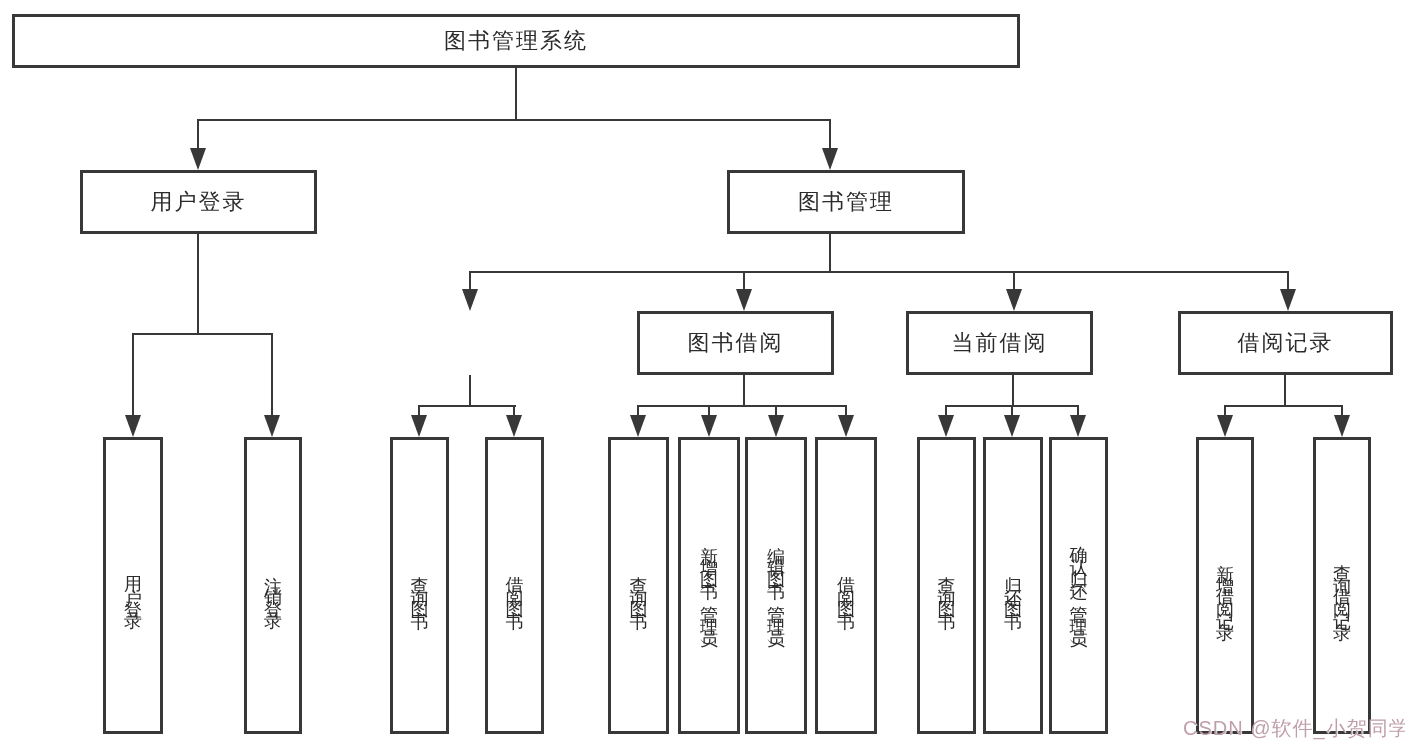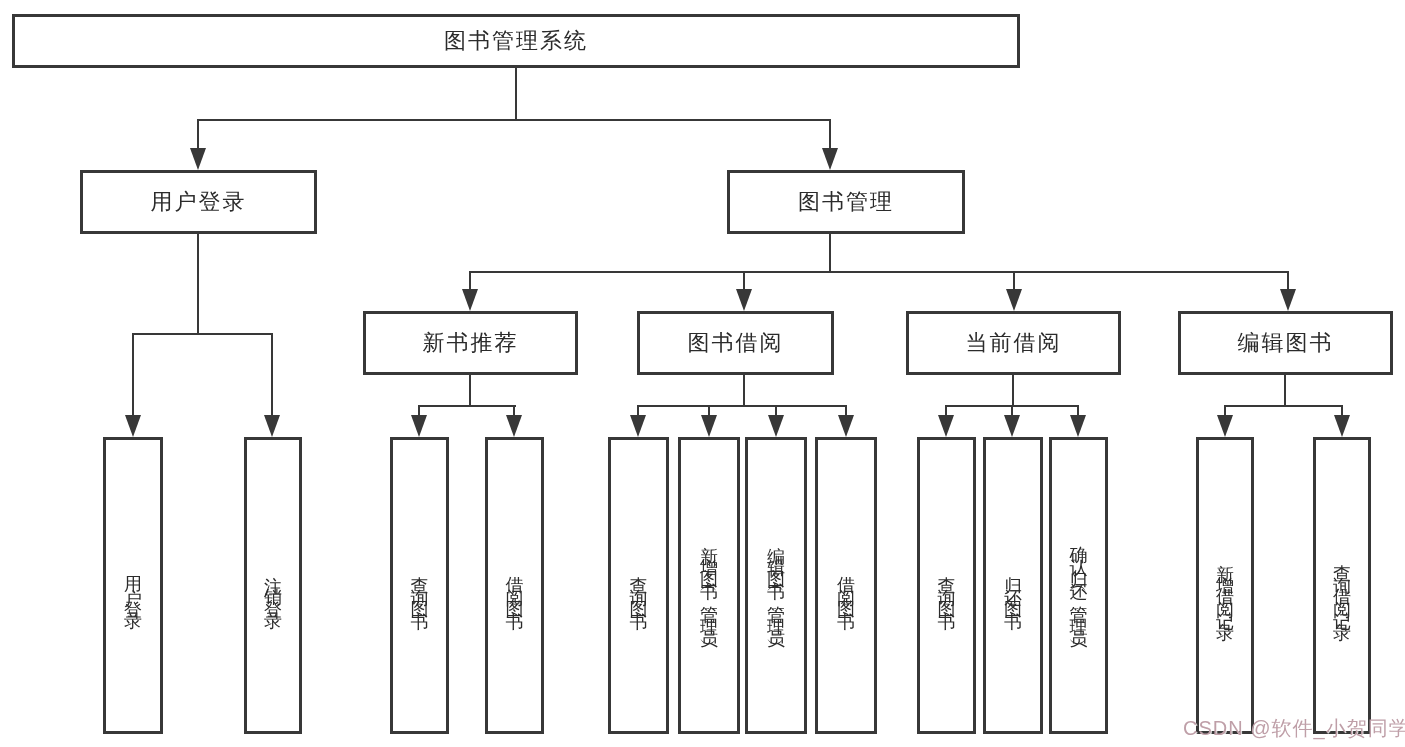--- a/index.html
+++ b/index.html
@@ -68,7 +68,6 @@
     <div class="arrow" style="left:1280px;top:289px;"></div>
   </div>
 
-  <div class="box h" style="left:363px;top:311px;width:215px;height:64px;">新书推荐</div>
   <div class="box h" style="left:637px;top:311px;width:197px;height:64px;">图书借阅</div>
   <div class="box h" style="left:906px;top:311px;width:215px;height:64px;">当前借阅</div>
   <div class="box h" style="left:1178px;top:311px;width:215px;height:64px;">编辑图书</div>

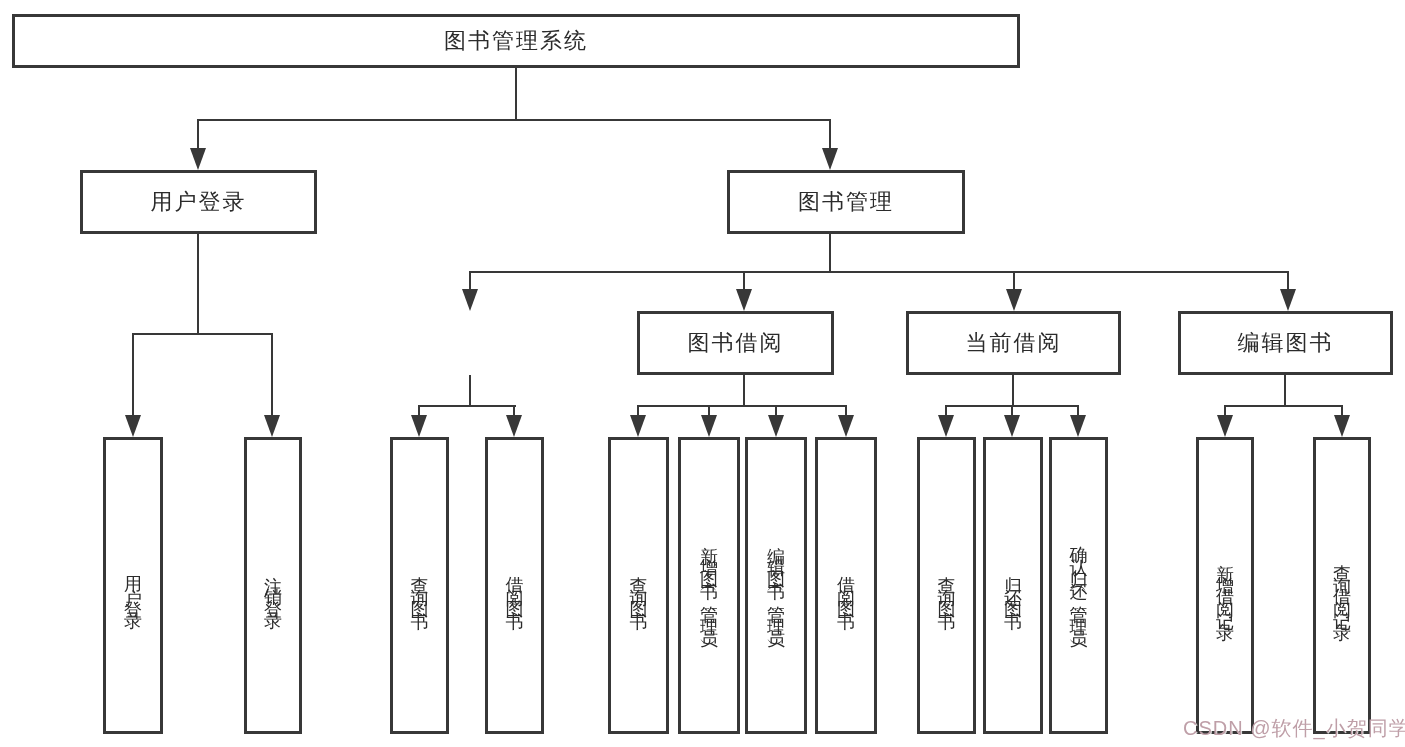--- a/index.html
+++ b/index.html
@@ -69,7 +69,7 @@
   </div>
 
   <div class="box h" style="left:637px;top:311px;width:197px;height:64px;">图书借阅</div>
-  <div class="box h" style="left:906px;top:311px;width:215px;height:64px;">当前借阅</div>
+  <div class="box h" style="left:906px;top:311px;width:187px;height:64px;">当前借阅</div>
   <div class="box h" style="left:1178px;top:311px;width:215px;height:64px;">编辑图书</div>
 
   <div>

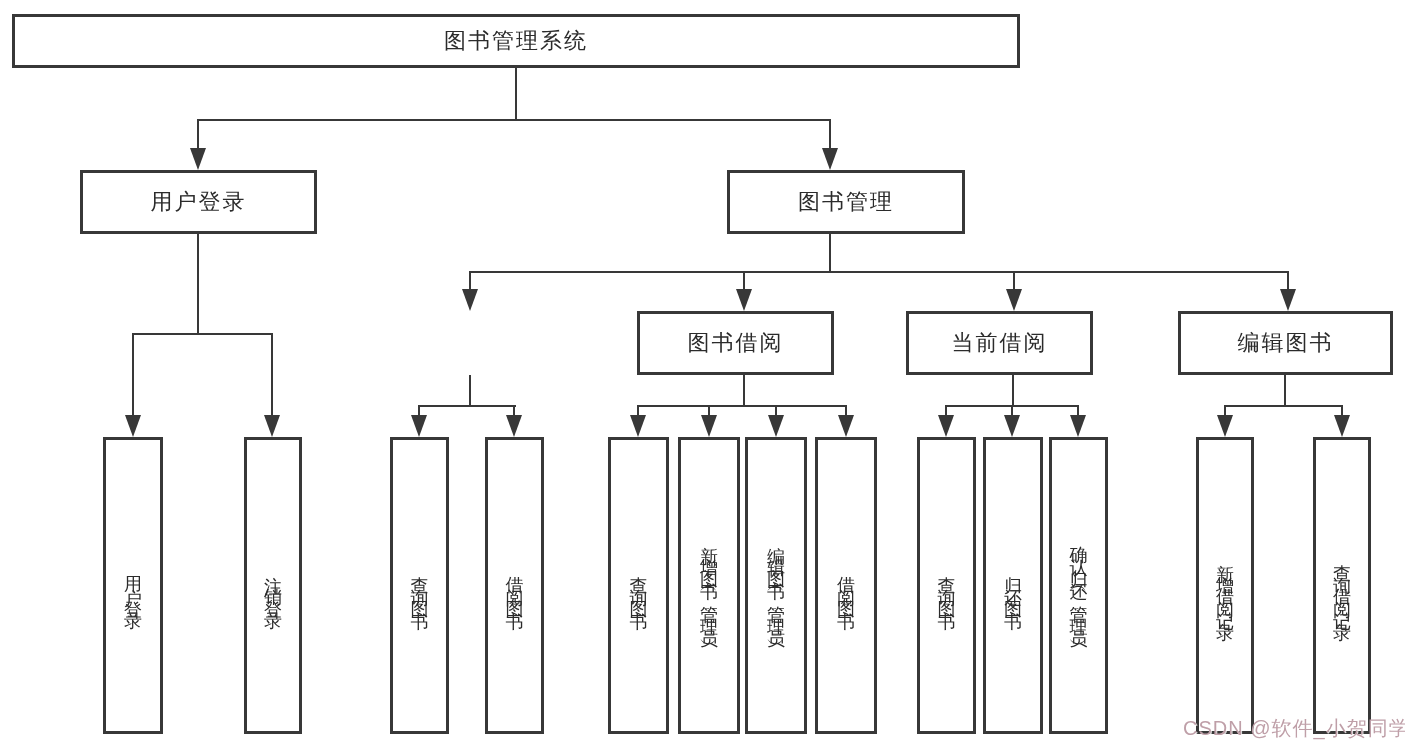--- a/index.html
+++ b/index.html
@@ -70,7 +70,7 @@
 
   <div class="box h" style="left:637px;top:311px;width:197px;height:64px;">图书借阅</div>
   <div class="box h" style="left:906px;top:311px;width:187px;height:64px;">当前借阅</div>
-  <div class="box h" style="left:1178px;top:311px;width:215px;height:64px;">编辑图书</div>
+  <div class="box h" style="left:1178px;top:311px;width:215px;height:64px;">借阅记录</div>
 
   <div>
     <div class="line" style="left:469px;top:375px;width:2px;height:32px;"></div>

